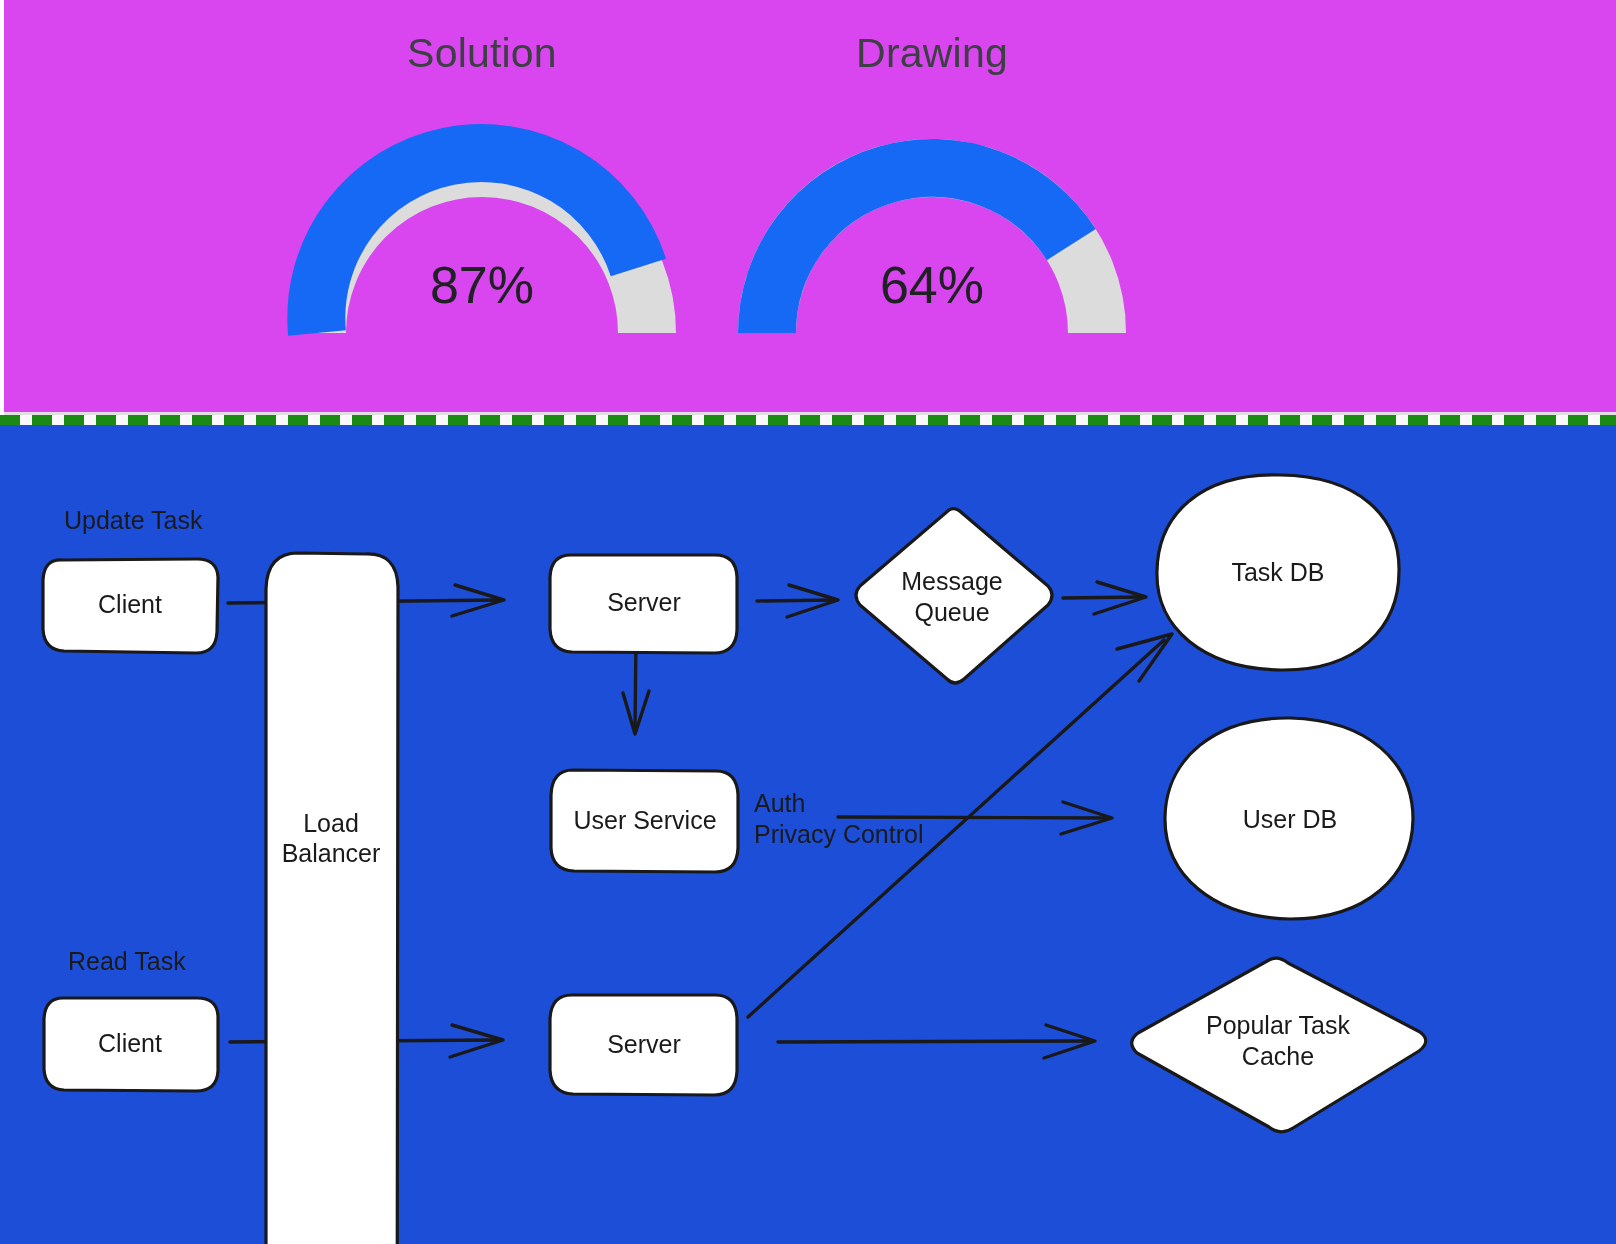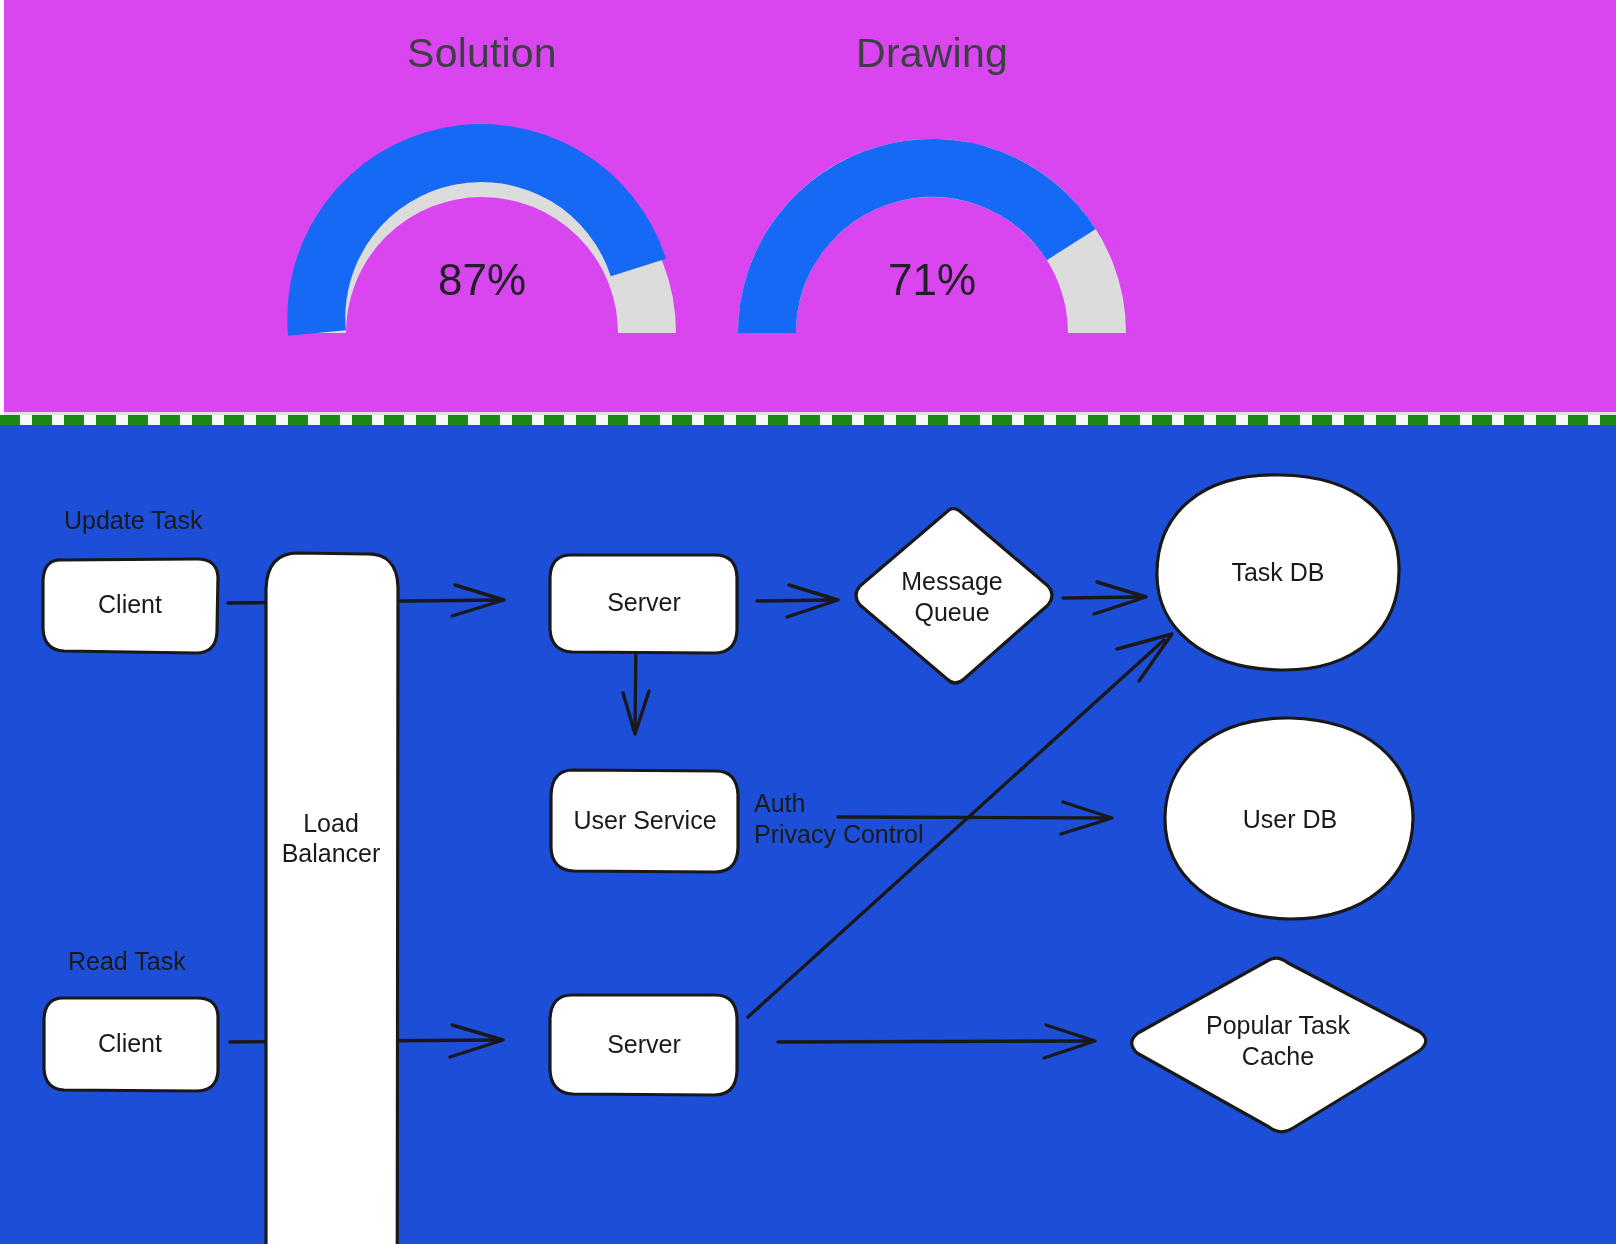--- a/index.html
+++ b/index.html
@@ -58,7 +58,7 @@
     left: 0;
     width: 440px;
     text-align: center;
-    font-size: 44px;
+    font-size: 52px;
     color: #202124;
   }
 

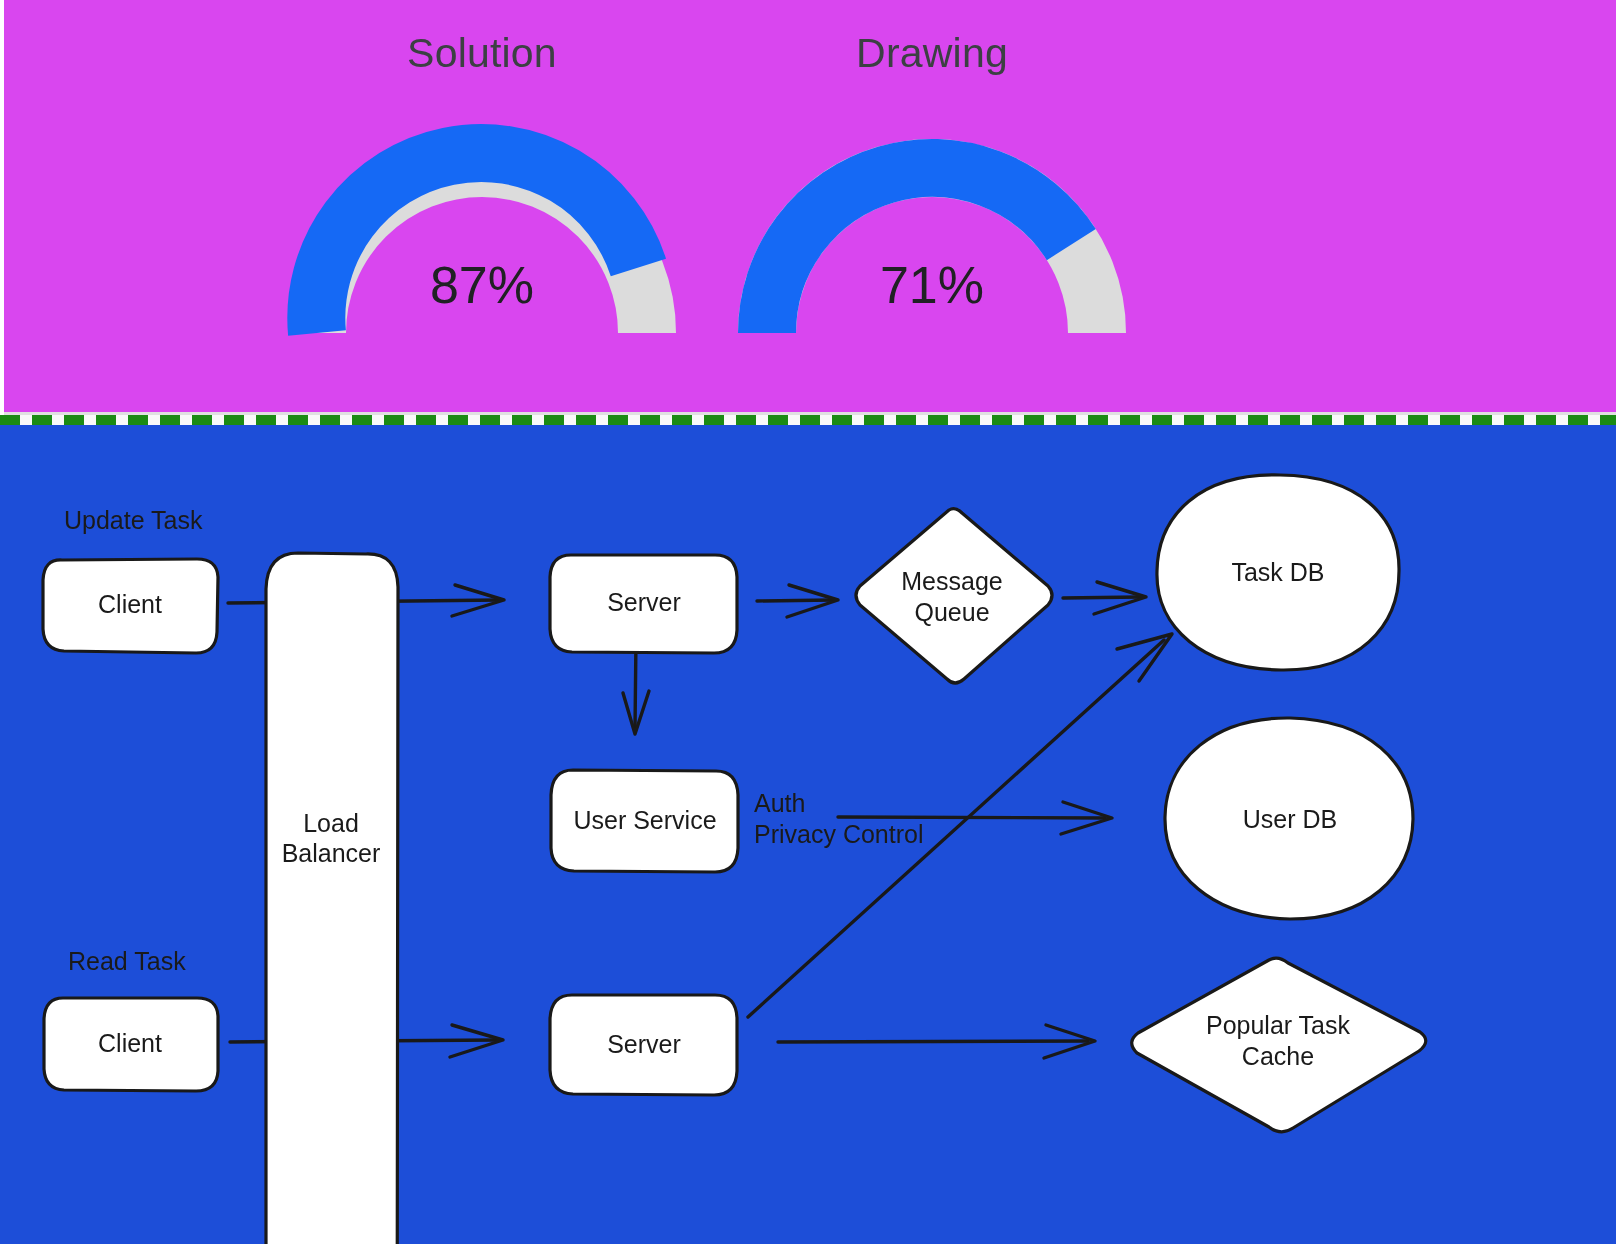--- a/index.html
+++ b/index.html
@@ -150,7 +150,7 @@
         <path d="M 35 225 A 165 165 0 0 1 339.3 136.6" fill="none" stroke="#1569f5" stroke-width="58" stroke-linecap="butt"></path>
       </svg>
     </div>
-    <div class="gauge-value">71%</div>
+    <div class="gauge-value">64%</div>
   </div>
 
 </div>

